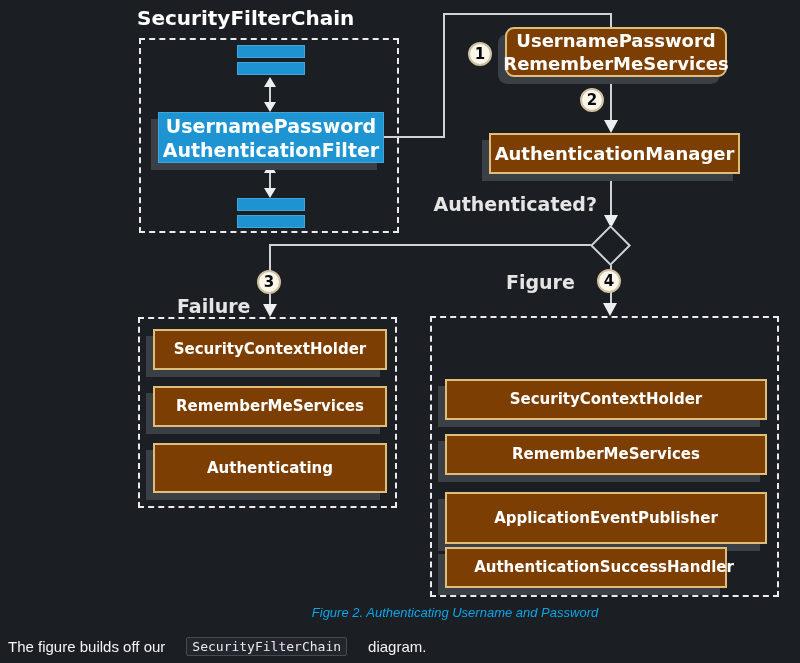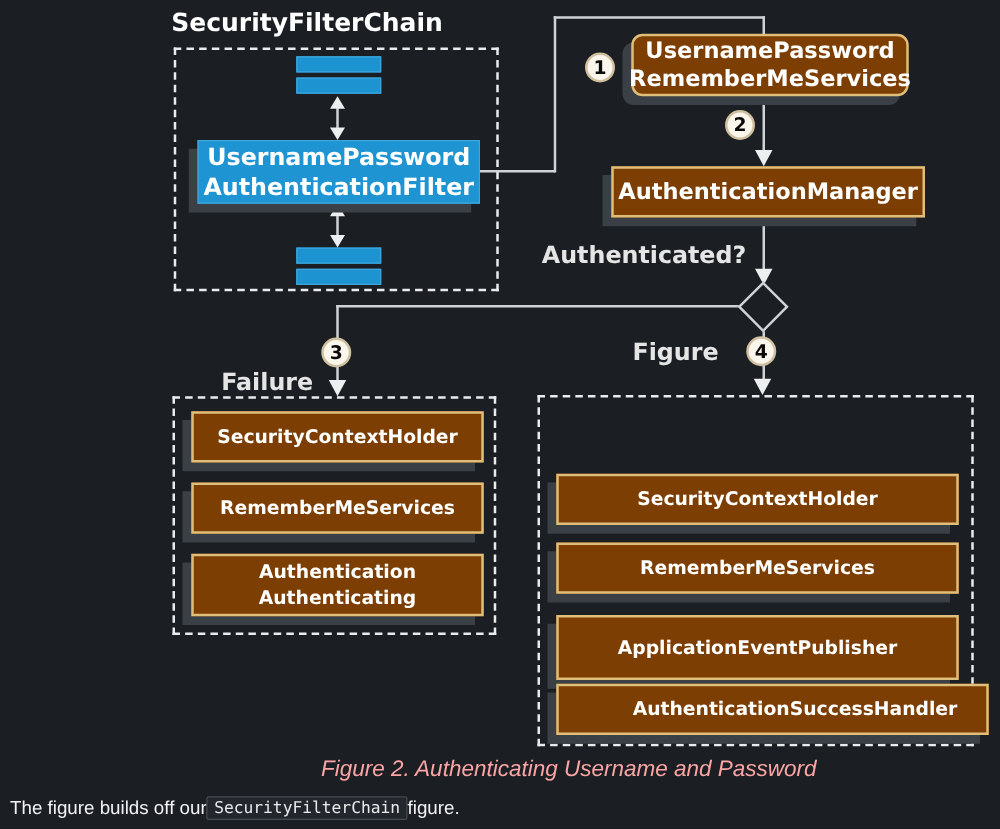--- a/index.html
+++ b/index.html
@@ -129,7 +129,6 @@
     <span>RememberMeServices</span>
   </div>
   <div class="bbox listbox" style="left:153px;top:443px;width:234px;height:50px;">
-    <span>Authentication</span>
     <span>Authenticating</span>
   </div>
 

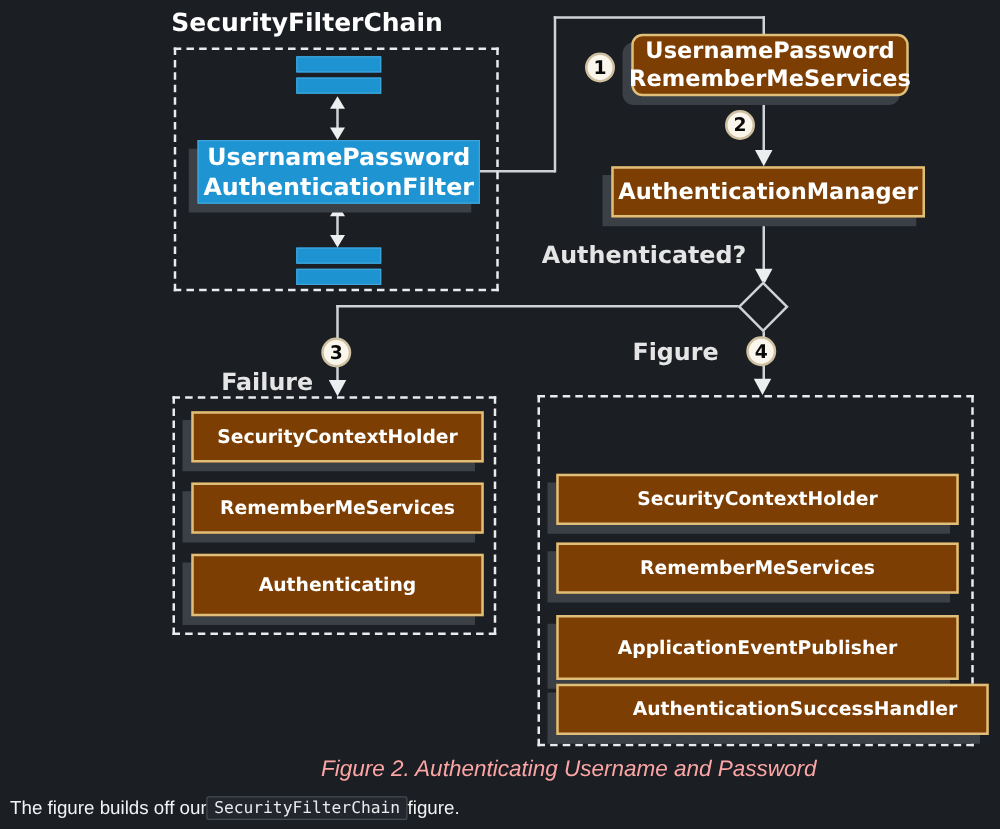--- a/index.html
+++ b/index.html
@@ -142,7 +142,7 @@
   <div class="bbox listbox" style="left:445px;top:492px;width:322px;height:52px;">
     <span>ApplicationEventPublisher</span>
   </div>
-  <div class="bbox listbox" style="left:445px;top:547px;width:346px;height:41px;padding-left:36px;">
+  <div class="bbox listbox" style="left:445px;top:547px;width:282px;height:41px;padding-left:36px;">
     <span>AuthenticationSuccessHandler</span>
   </div>
 

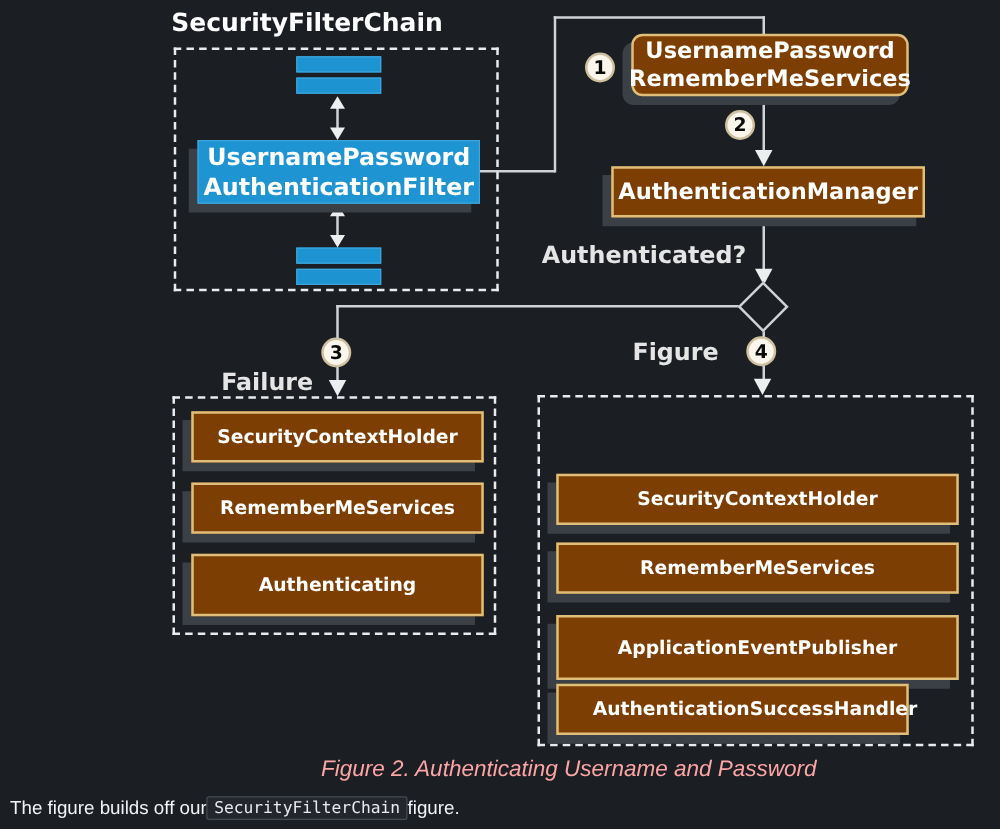--- a/index.html
+++ b/index.html
@@ -52,8 +52,8 @@
            box-sizing:content-box;}
 
   .caption{position:absolute;left:110px;top:605px;width:690px;text-align:center;
-           color:#fca5a5;font-family:"Liberation Sans",sans-serif;
-           font-style:italic;font-size:18px;}
+           color:#0ea5e9;font-family:"Liberation Sans",sans-serif;
+           font-style:italic;font-size:13px;}
 
   .footer{position:absolute;left:8px;top:637px;color:#f2f3f5;
           font-family:"Liberation Sans",sans-serif;font-size:15px;

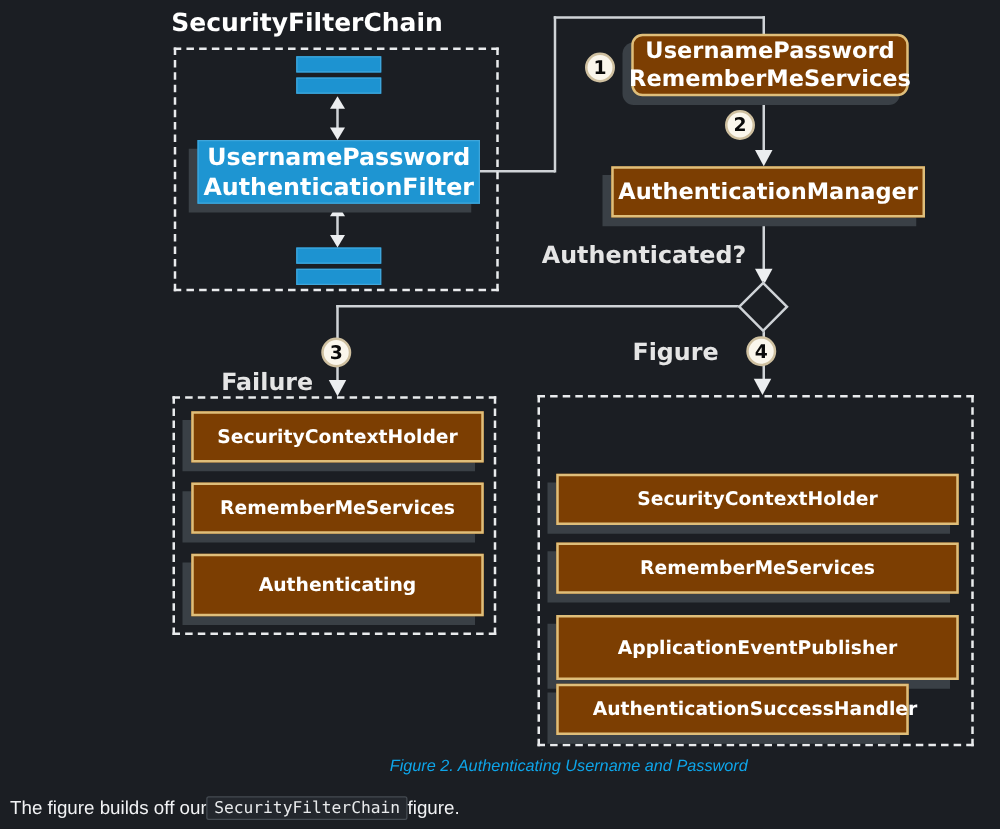--- a/index.html
+++ b/index.html
@@ -57,7 +57,7 @@
 
   .footer{position:absolute;left:8px;top:637px;color:#f2f3f5;
           font-family:"Liberation Sans",sans-serif;font-size:15px;
-          display:flex;align-items:center;gap:0;}
+          display:flex;align-items:center;gap:21px;}
   .code-chip{font-family:"DejaVu Sans Mono",monospace;font-size:13px;
              color:#e8eaec;background:#23272d;border:1px solid #454b52;
              padding:1px 5px;border-radius:2px;}

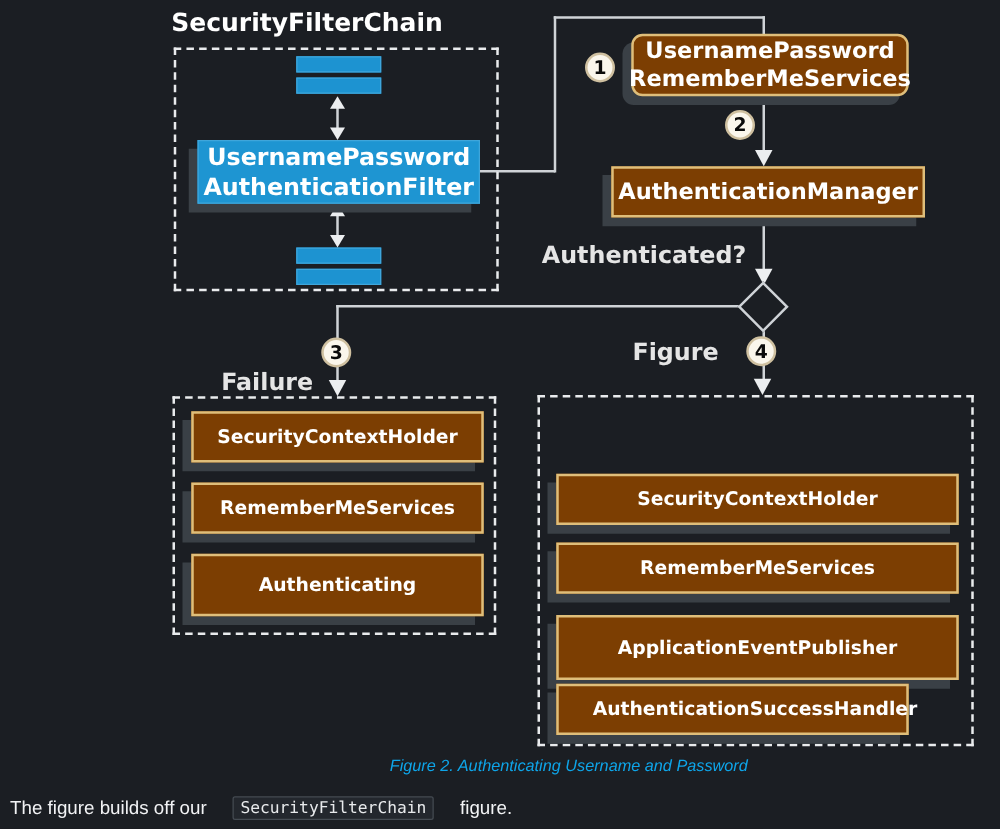--- a/index.html
+++ b/index.html
@@ -150,7 +150,7 @@
   <div class="footer">
     <span>The figure builds off our</span>
     <span class="code-chip">SecurityFilterChain</span>
-    <span>figure.</span>
+    <span>diagram.</span>
   </div>
 
 </div>

